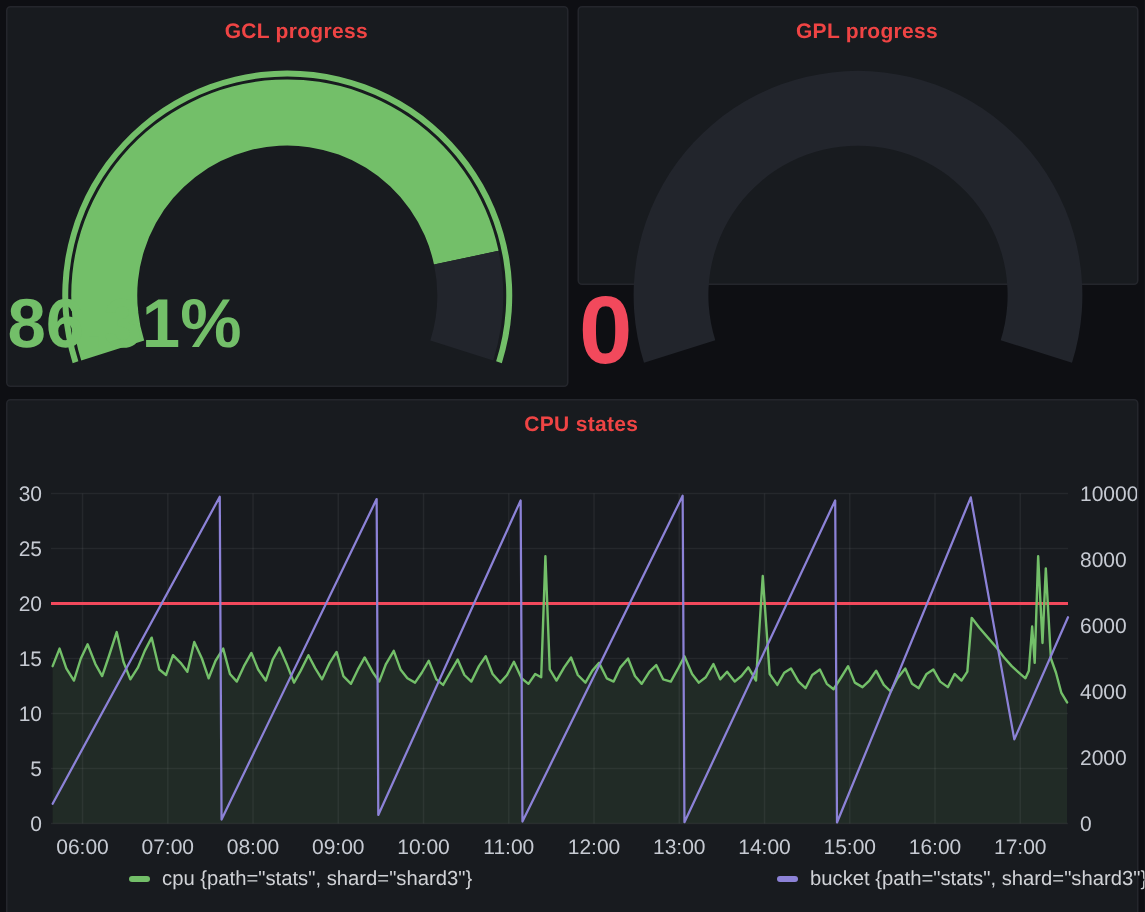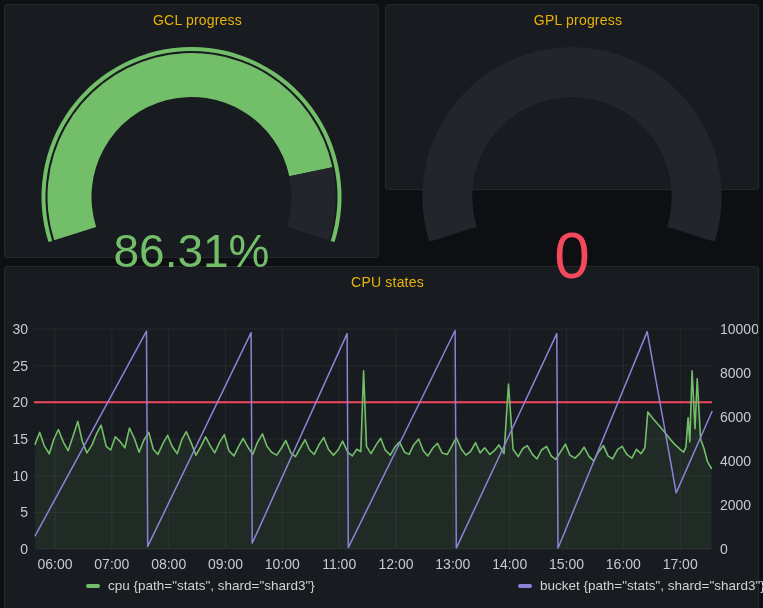--- a/index.html
+++ b/index.html
@@ -17,7 +17,7 @@
   #panel-cpu{left:4px;top:266px;width:755px;height:410px;}
   .panel-title{
     position:absolute;top:7px;left:12px;right:0;text-align:center;
-    font-size:14px;font-weight:normal;color:#eab308;letter-spacing:.2px;
+    font-size:14px;font-weight:bold;color:#ef4444;letter-spacing:.2px;
     cursor:pointer;z-index:3;
   }
   .gauge-svg,.chart-svg{position:absolute;left:0;top:0;}

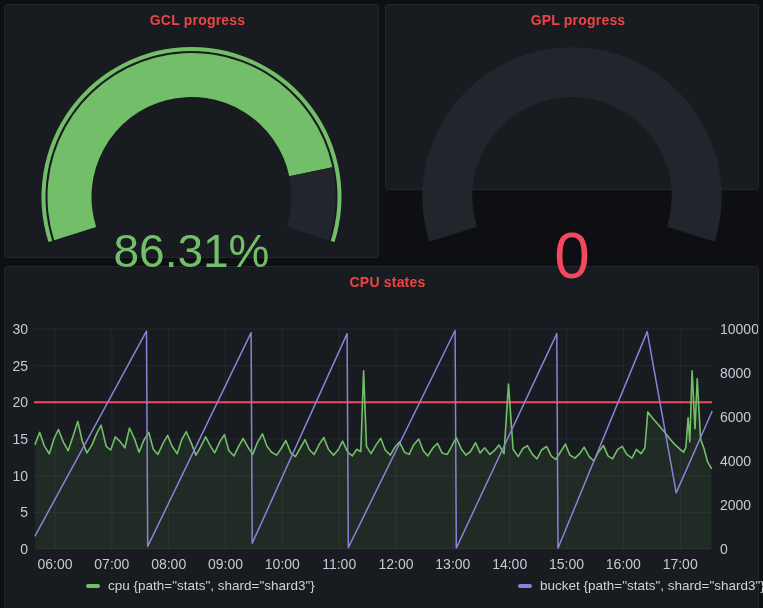--- a/index.html
+++ b/index.html
@@ -22,8 +22,8 @@
   }
   .gauge-svg,.chart-svg{position:absolute;left:0;top:0;}
   .gauge-value{
-    position:absolute;left:0;right:0;text-align:center;font-weight:normal;
-    line-height:1;z-index:2;margin-top:36px;
+    position:absolute;left:0;right:0;text-align:left;font-weight:bold;
+    line-height:1;z-index:2;
   }
   #gcl-value{top:187px;font-size:46px;}
   #gpl-value{top:183px;font-size:64px;}

